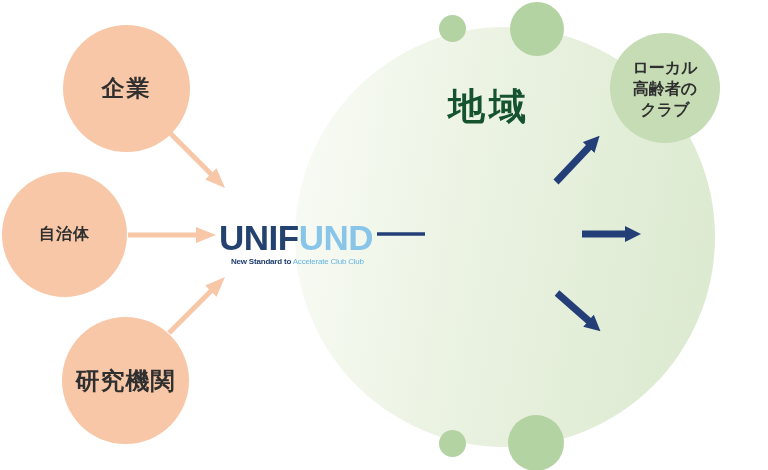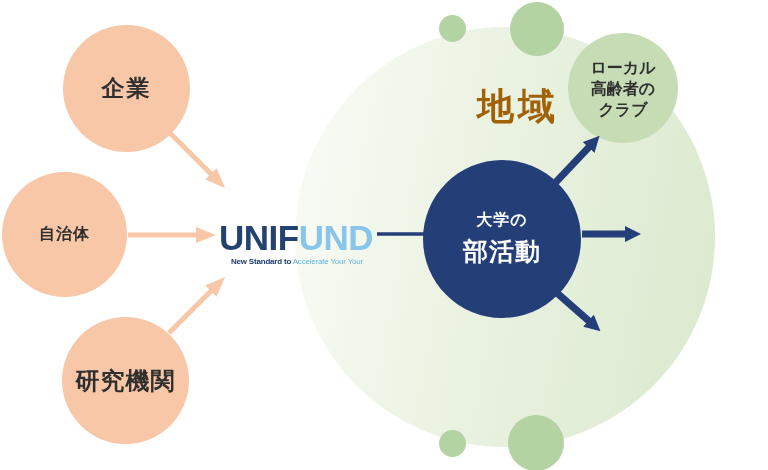--- a/index.html
+++ b/index.html
@@ -25,7 +25,7 @@
   .src3{left:62px;top:317px;width:127px;height:127px;font-size:24px;letter-spacing:1px;}
   
   .target{background:#C5DCB4;color:#2F2F2F;font-weight:bold;font-size:16px;line-height:21px;}
-  .tgt1{left:568px;top:33px;width:110px;height:110px;justify-content:center;}
+  .tgt1{left:610px;top:33px;width:110px;height:110px;justify-content:center;}
   .tgt2{left:645px;top:178px;width:112px;height:112px;}
   .tgt3{left:589px;top:318px;width:122px;height:122px;}
   .target span{display:block;}

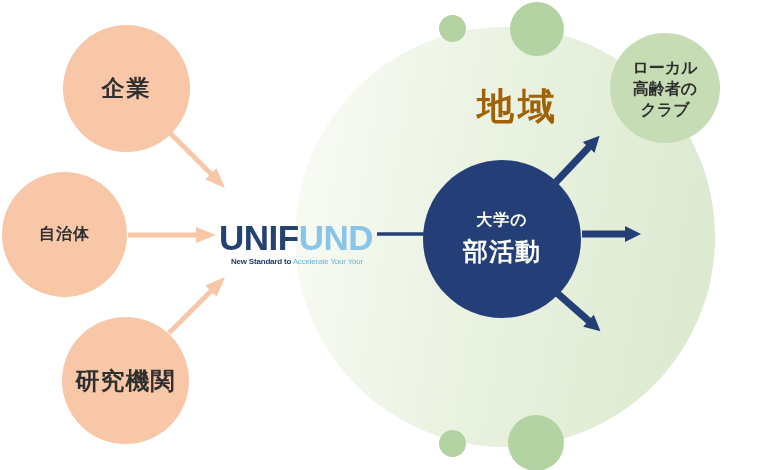--- a/index.html
+++ b/index.html
@@ -16,8 +16,8 @@
   .decor.d3{left:439px;top:430px;width:27px;height:27px;}
   .decor.d4{left:508px;top:415px;width:56px;height:56px;}
   
-  .region-label{position:absolute;left:448px;top:82px;width:140px;text-align:center;
-    color:#a16207;font-size:37px;font-weight:bold;letter-spacing:4px;}
+  .region-label{position:absolute;left:448px;top:82px;width:140px;text-align:left;
+    color:#14532d;font-size:37px;font-weight:bold;letter-spacing:4px;}
   
   .source{background:#F7C7A8;color:#2F2F2F;font-weight:bold;}
   .src1{left:63px;top:25px;width:127px;height:127px;font-size:23px;letter-spacing:2px;}

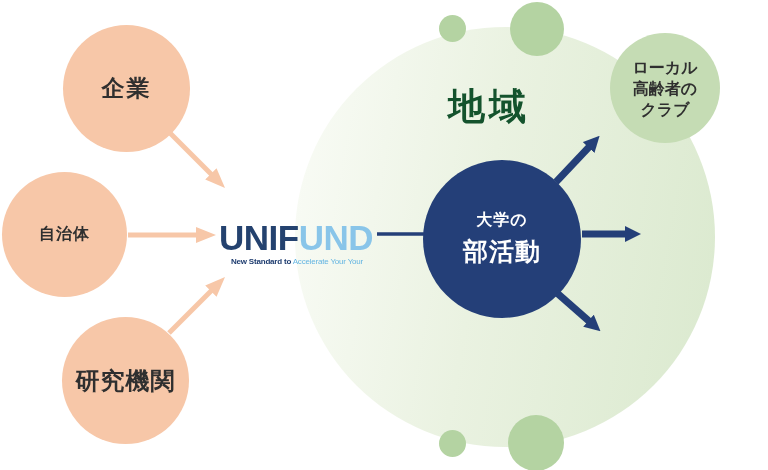--- a/index.html
+++ b/index.html
@@ -66,12 +66,6 @@
     </div>
   </div>
 
-  <div class="circle hub">
-    <div>
-      <span class="l1">大学の</span>
-      <span class="l2">部活動</span>
-    </div>
-  </div>
 
   <div class="circle source src1">
     <span>企業</span>

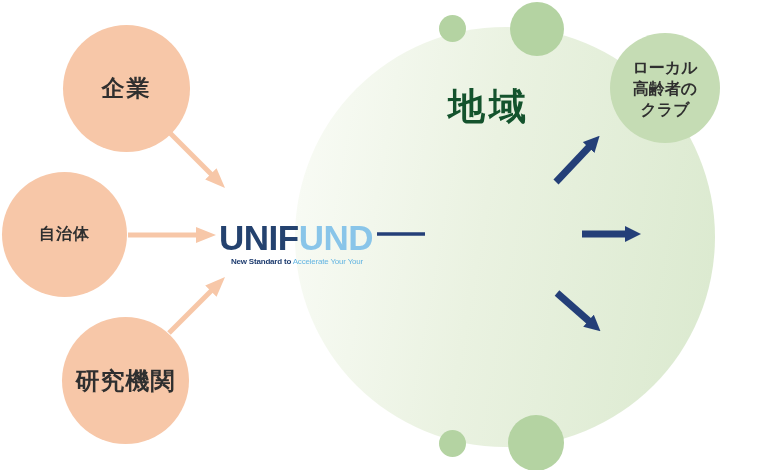--- a/index.html
+++ b/index.html
@@ -83,7 +83,7 @@
     </div>
     <div class="tagline">
       <span class="tag-bold">New Standard to</span>
-      <span class="tag-light">Accelerate Your Your</span>
+      <span class="tag-light">Accelerate Club Club</span>
     </div>
   </div>
 

